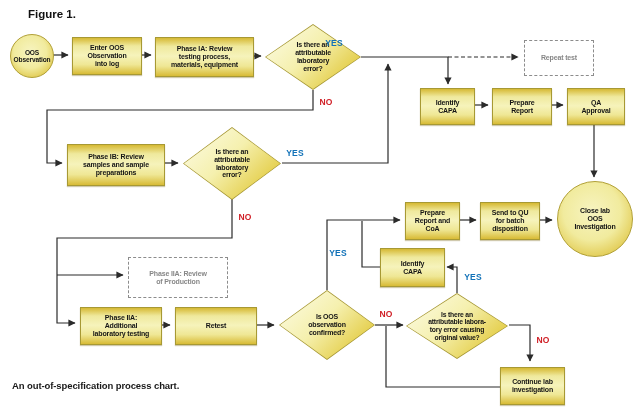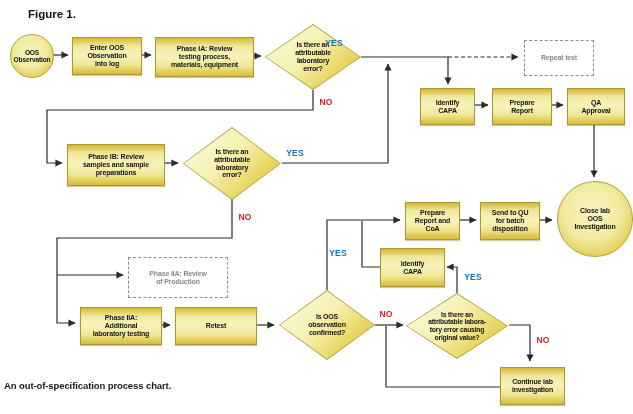--- a/index.html
+++ b/index.html
@@ -9,7 +9,7 @@
   }
   .abs{position:absolute;}
   #figure-title{left:8px;top:8px;font-size:11.5px;font-weight:bold;color:#111;padding-left:20px;}
-  #caption{left:4px;top:380px;font-size:9.5px;font-weight:bold;color:#191919;letter-spacing:-0.1px;}
+  #caption{left:12px;top:380px;font-size:9.5px;font-weight:bold;color:#191919;letter-spacing:-0.1px;}
   svg.wires{position:absolute;left:0;top:0;pointer-events:none;}
 
   .node{

